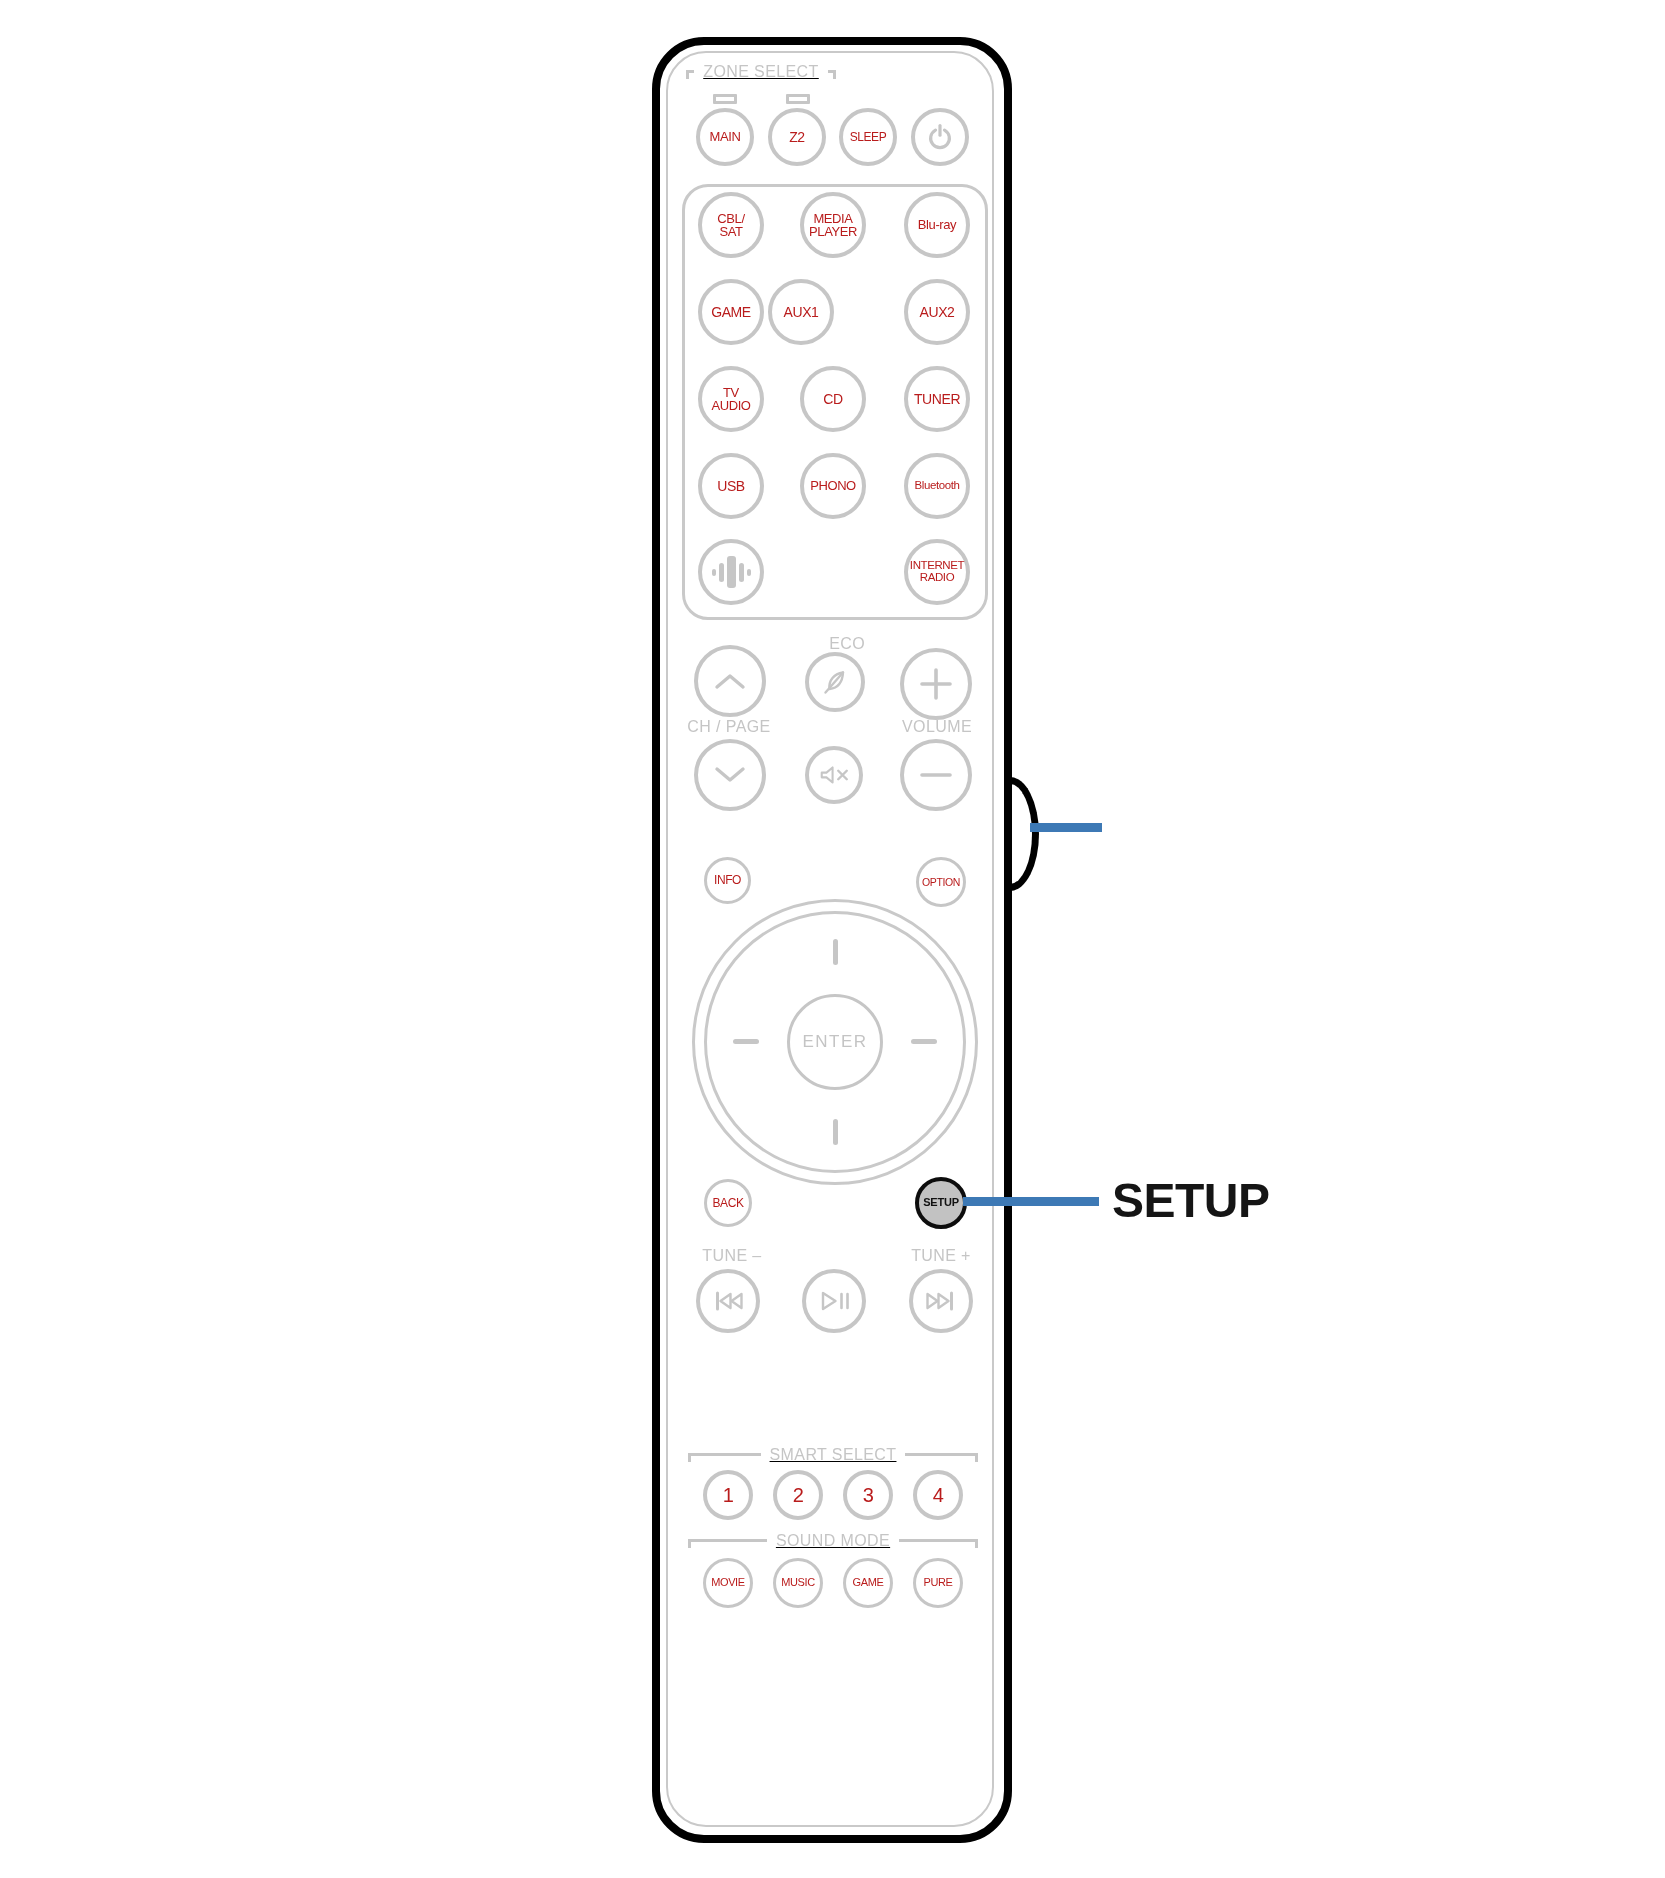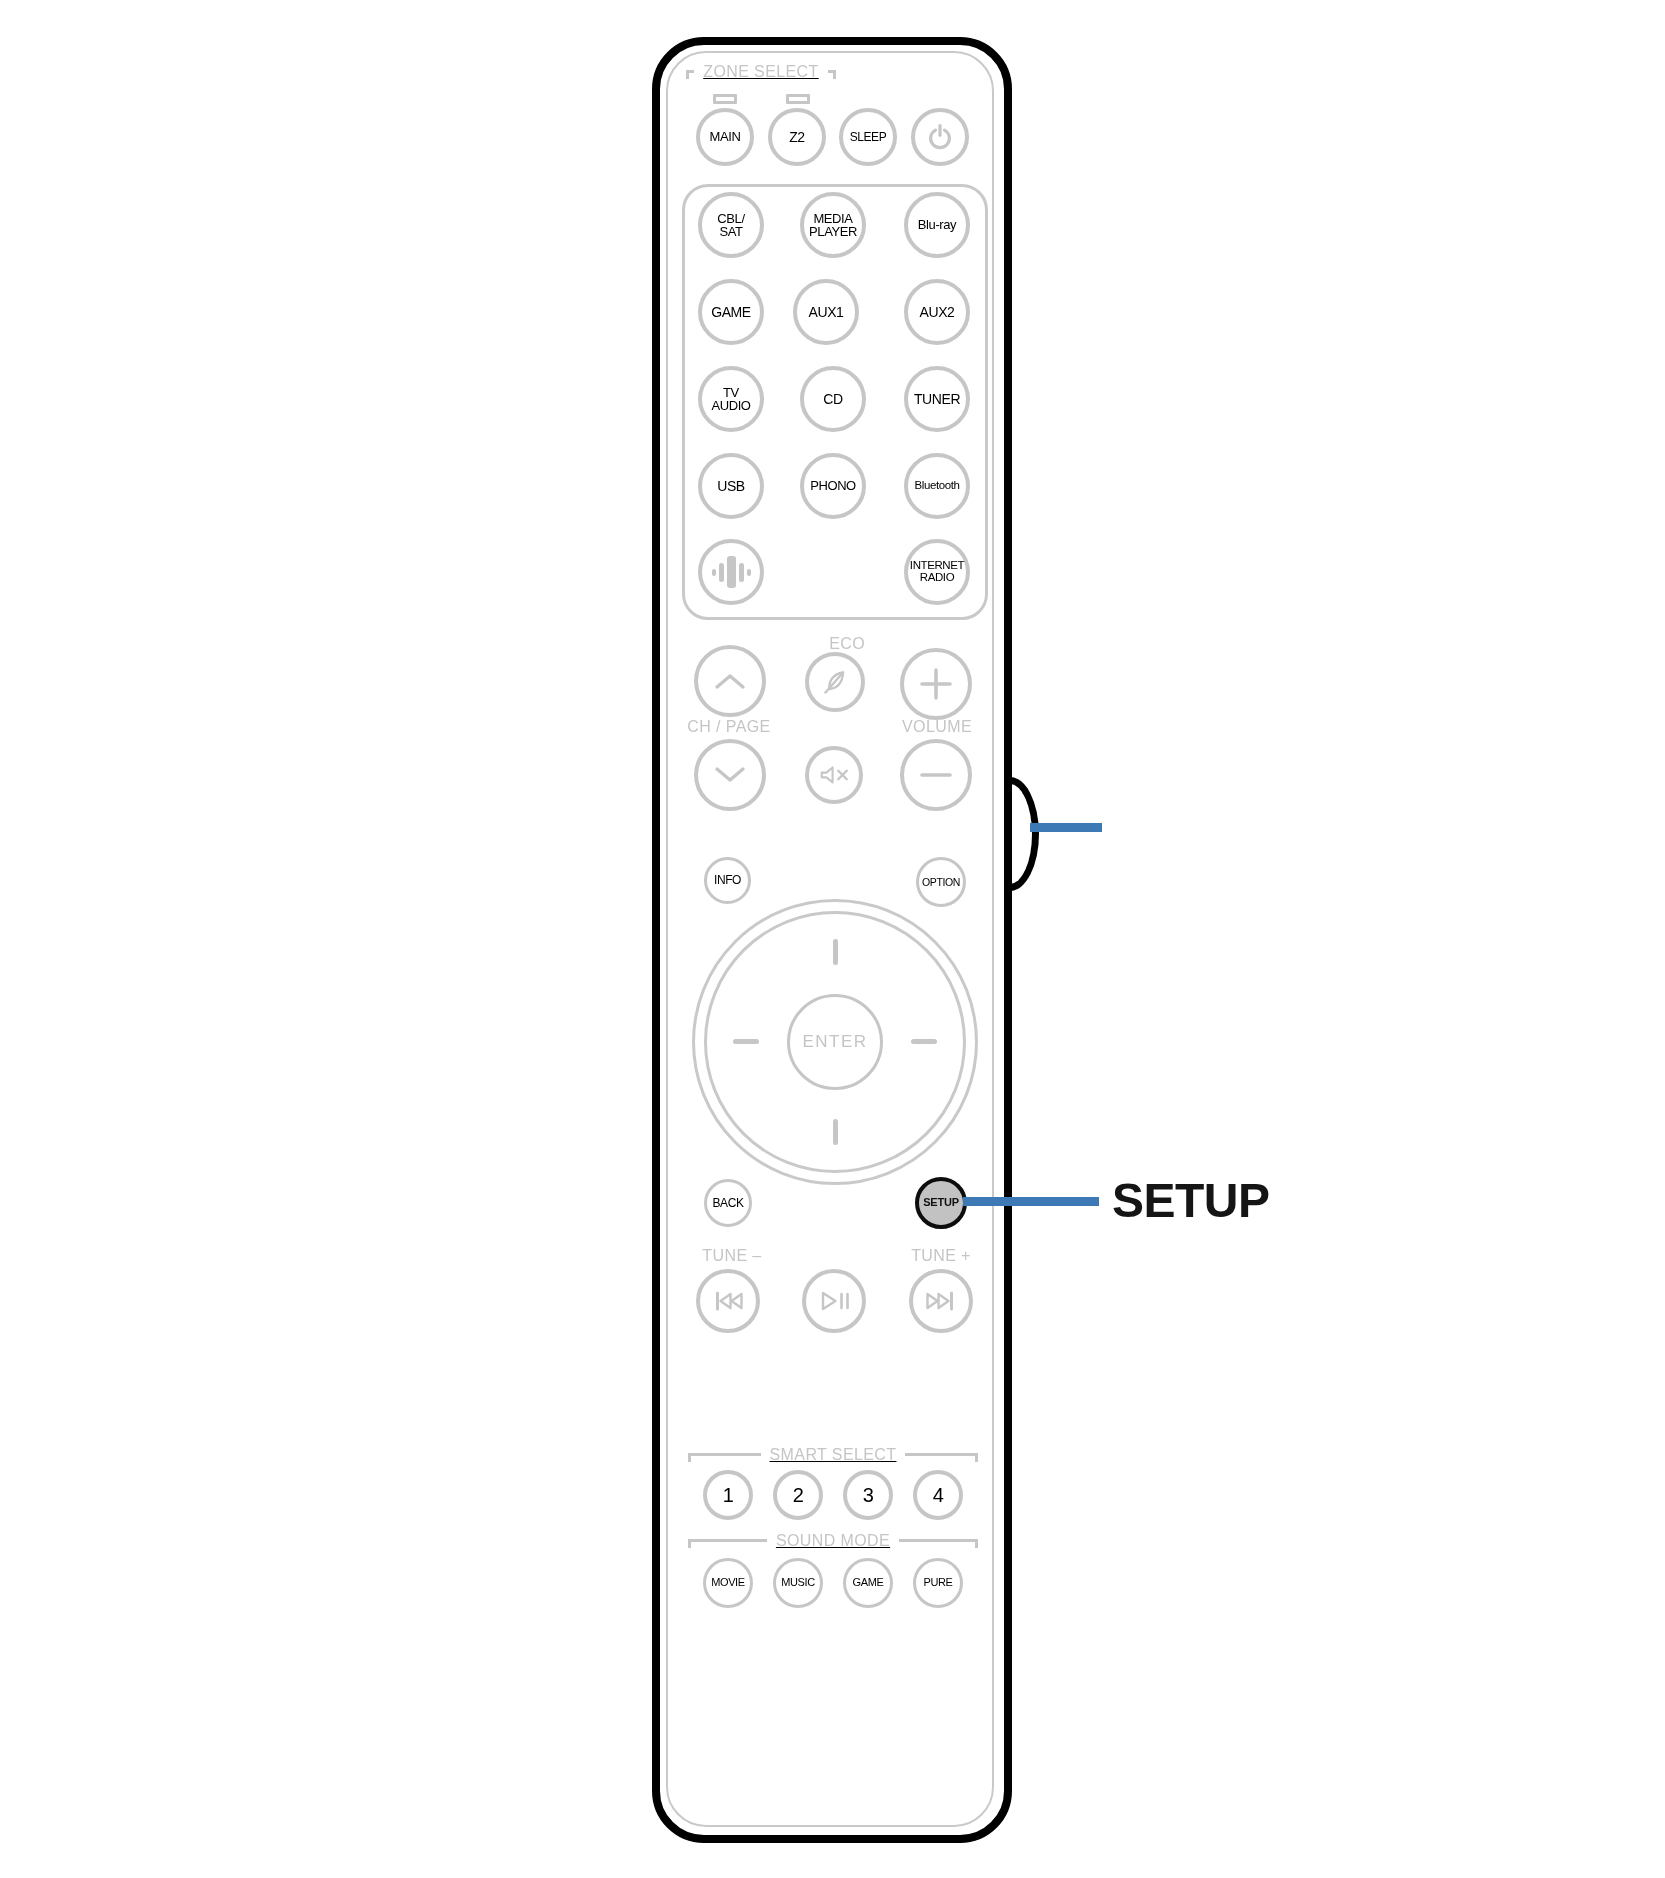--- a/index.html
+++ b/index.html
@@ -15,7 +15,7 @@
   
   .btn{position:absolute;box-sizing:border-box;border:4px solid #C6C6C6;border-radius:50%;
        display:flex;align-items:center;justify-content:center;text-align:center;
-       color:#000000;white-space:pre-line;line-height:1.02;letter-spacing:-0.4px;background:#fff;}
+       color:#b91c1c;white-space:pre-line;line-height:1.02;letter-spacing:-0.4px;background:#fff;}
   .thin{border-width:3px;}
 
   .led{position:absolute;box-sizing:border-box;width:24px;height:10px;

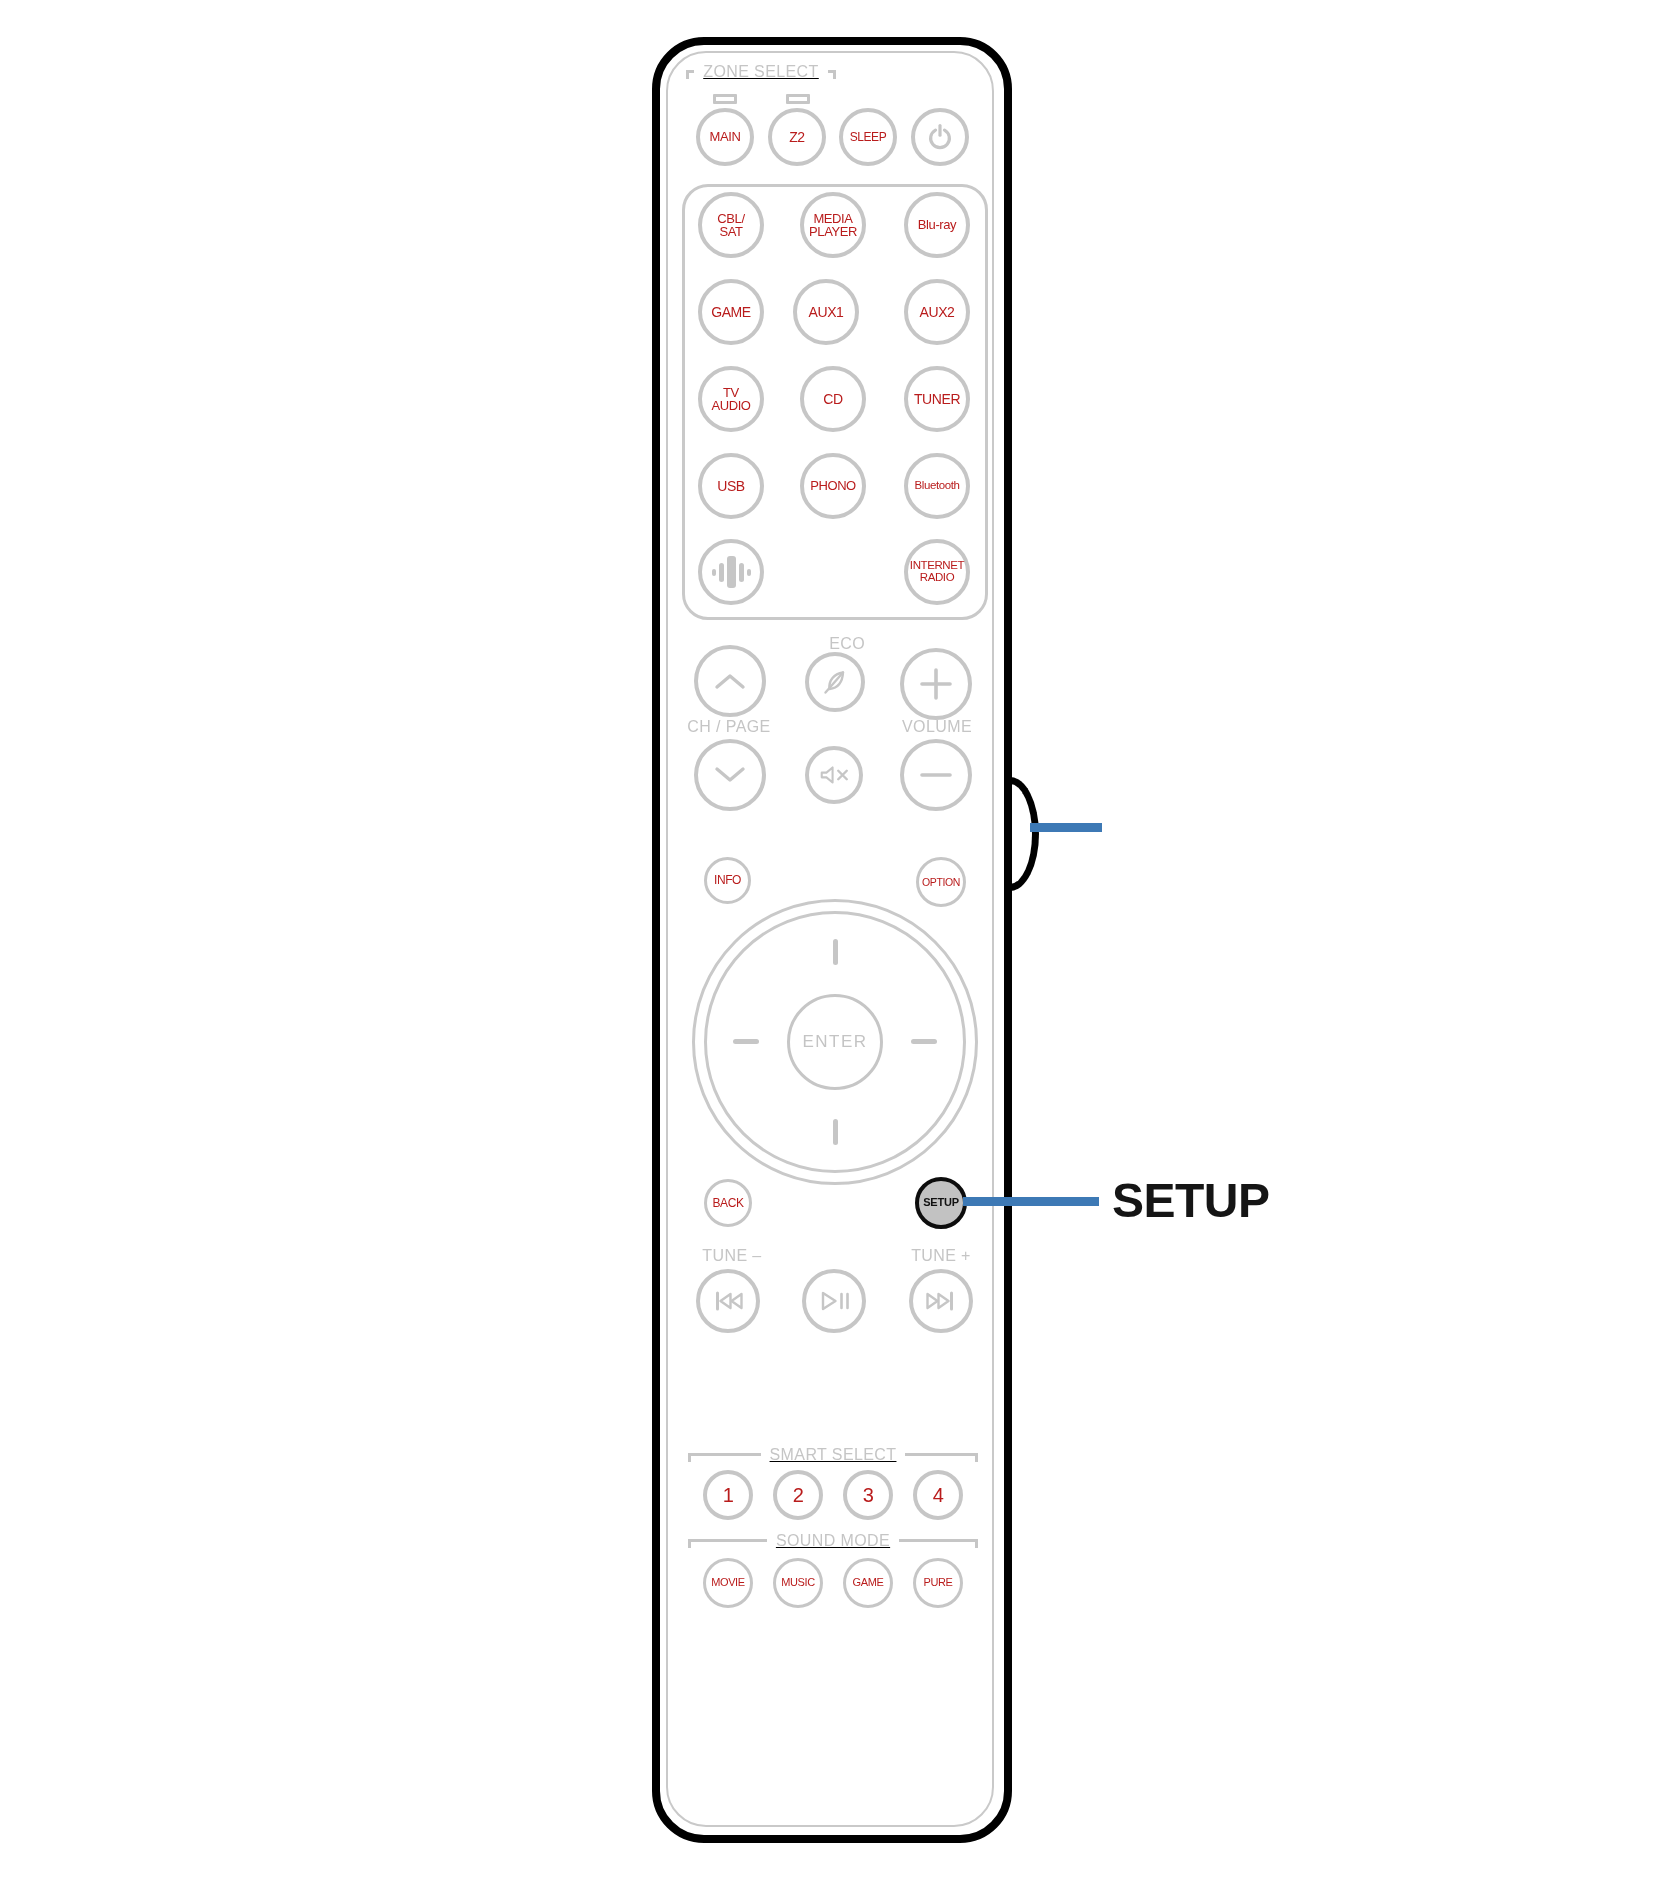--- a/index.html
+++ b/index.html
@@ -102,7 +102,7 @@
   <div class="btn" style="left:904px;top:192px;width:66px;height:66px;font-size:13px;">Blu-ray</div>
 
   <div class="btn" style="left:698px;top:279px;width:66px;height:66px;font-size:14px;">GAME</div>
-  <div class="btn" style="left:793px;top:279px;width:66px;height:66px;font-size:14px;">AUX1</div>
+  <div class="btn" style="left:768px;top:279px;width:66px;height:66px;font-size:14px;">AUX1</div>
   <div class="btn" style="left:904px;top:279px;width:66px;height:66px;font-size:14px;">AUX2</div>
 
   <div class="btn" style="left:698px;top:366px;width:66px;height:66px;font-size:13px;">TV

